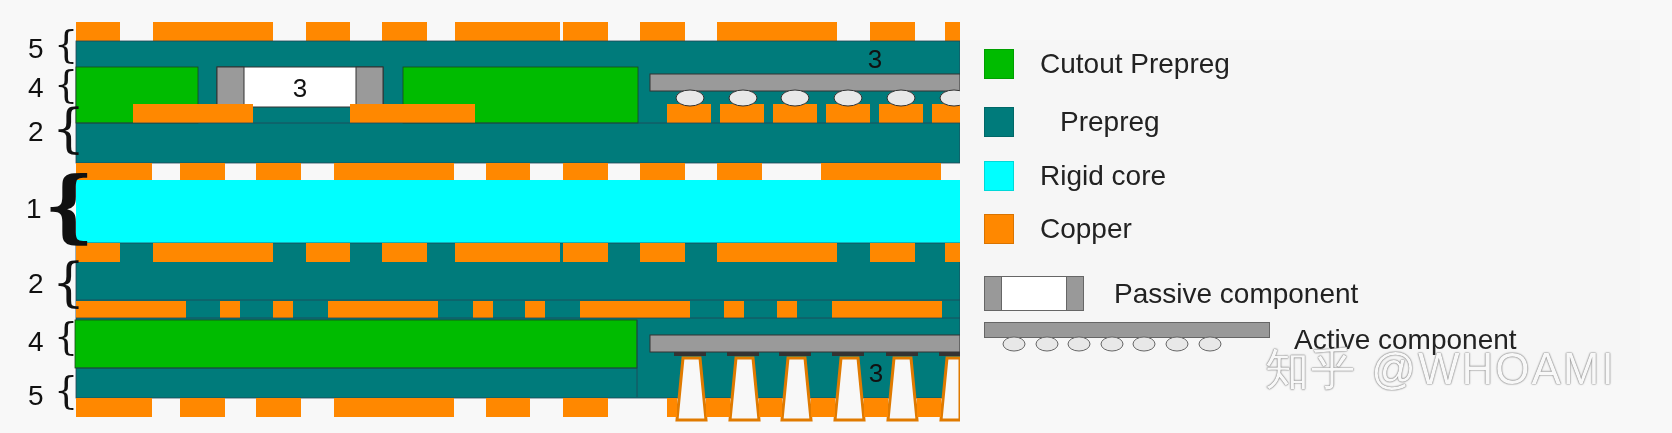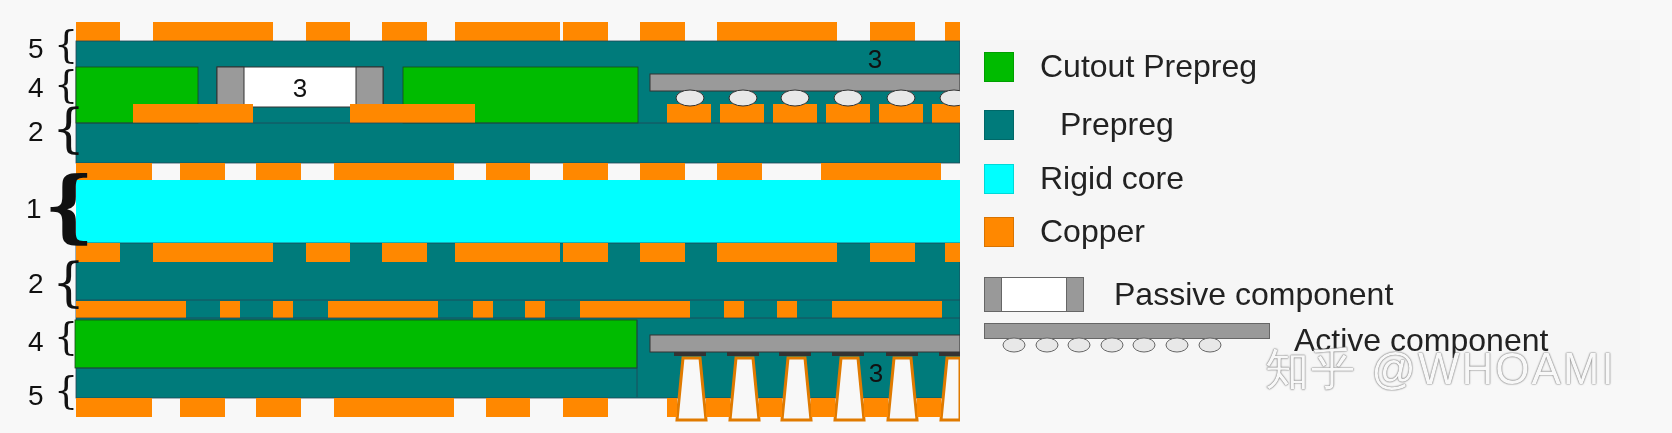--- a/index.html
+++ b/index.html
@@ -8,7 +8,7 @@
   #legend { position: absolute; left: 960px; top: 40px; width: 680px; height: 340px; background: #f6f6f6; }
   .legend-item { position: absolute; left: 24px; display: flex; align-items: center; }
   .swatch { width: 30px; height: 30px; margin-right: 26px; box-sizing: border-box; border: 1px solid rgba(0,0,0,0.15); }
-  .legend-label { font-size: 32px; color: #222; }
+  .legend-label { font-size: 28px; color: #222; }
   .brace-label { position: absolute; font-size: 28px; color: #111; }
   .brace { position: absolute; font-size: 40px; color: #111; font-family: "DejaVu Serif", serif; transform-origin: left center; }
   .watermark { position: absolute; left: 1265px; top: 340px; font-size: 44px; color: rgba(255,255,255,0.95); text-shadow: 0 0 2px #777, 0 0 1px #555; letter-spacing: 2px; }

